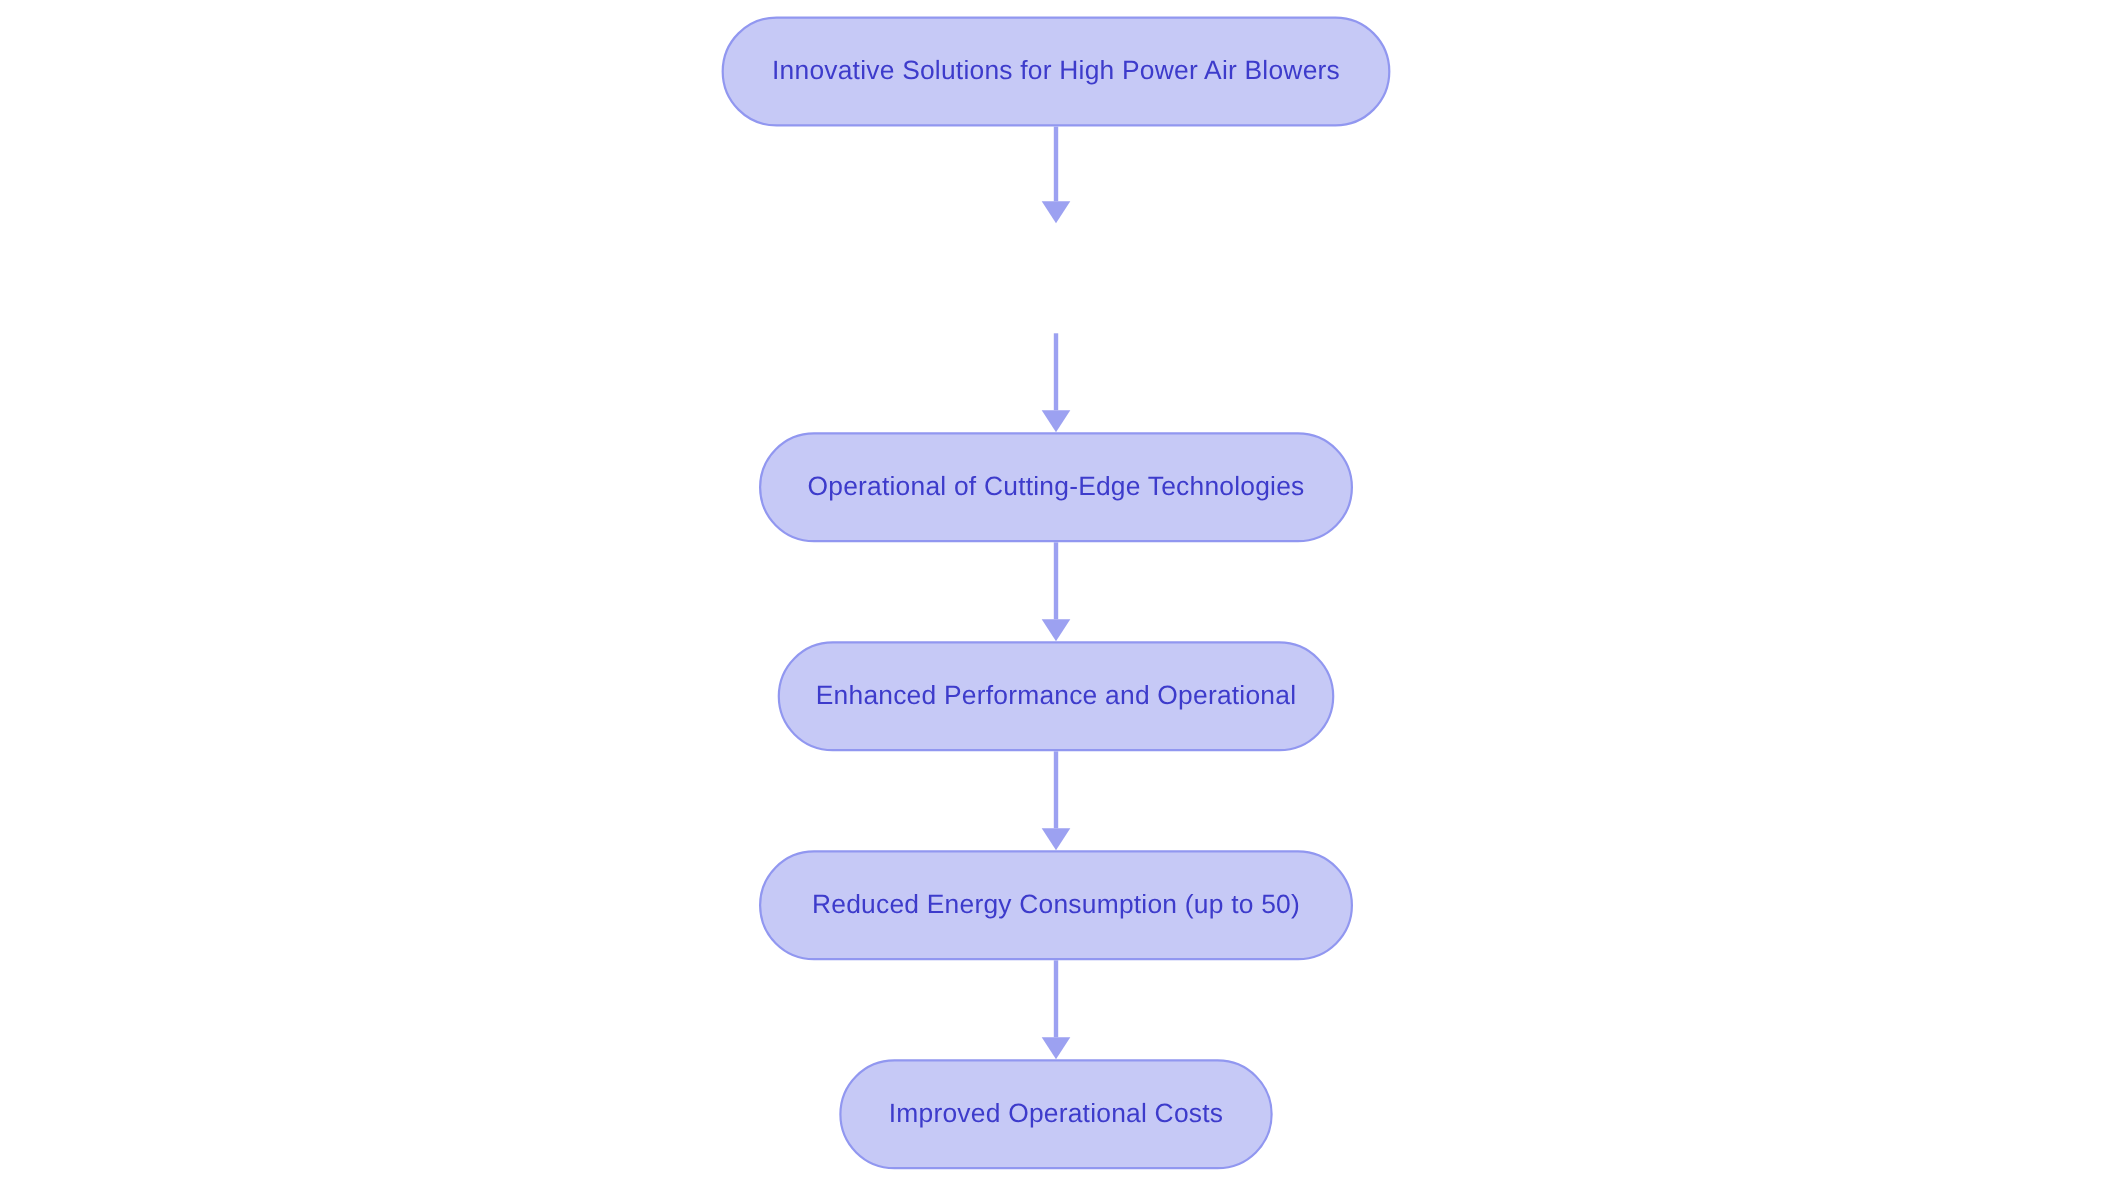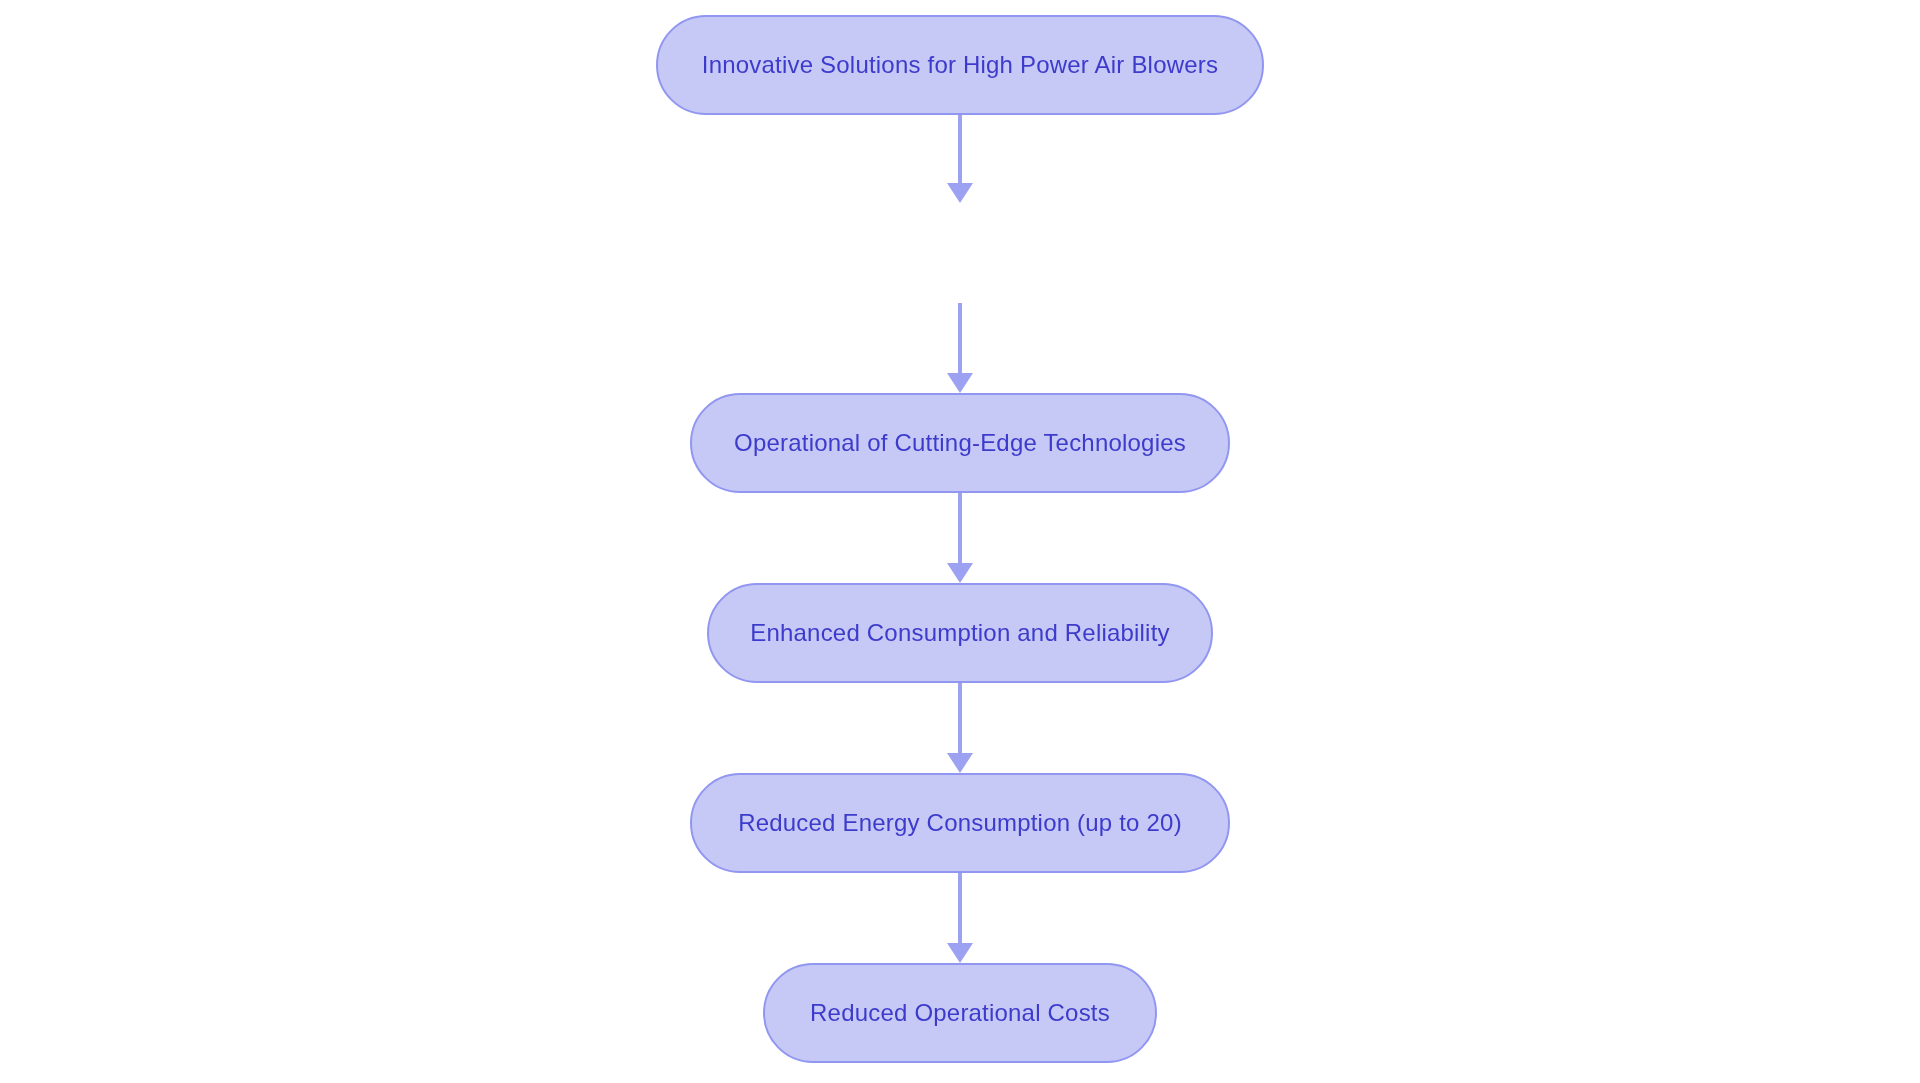--- a/index.html
+++ b/index.html
@@ -97,7 +97,7 @@
   </div>
 
   <div class="node n4">
-    <span class="label">Enhanced Consumption and Reliability</span>
+    <span class="label">Enhanced Performance and Operational</span>
   </div>
 
   <div class="arrow a4">

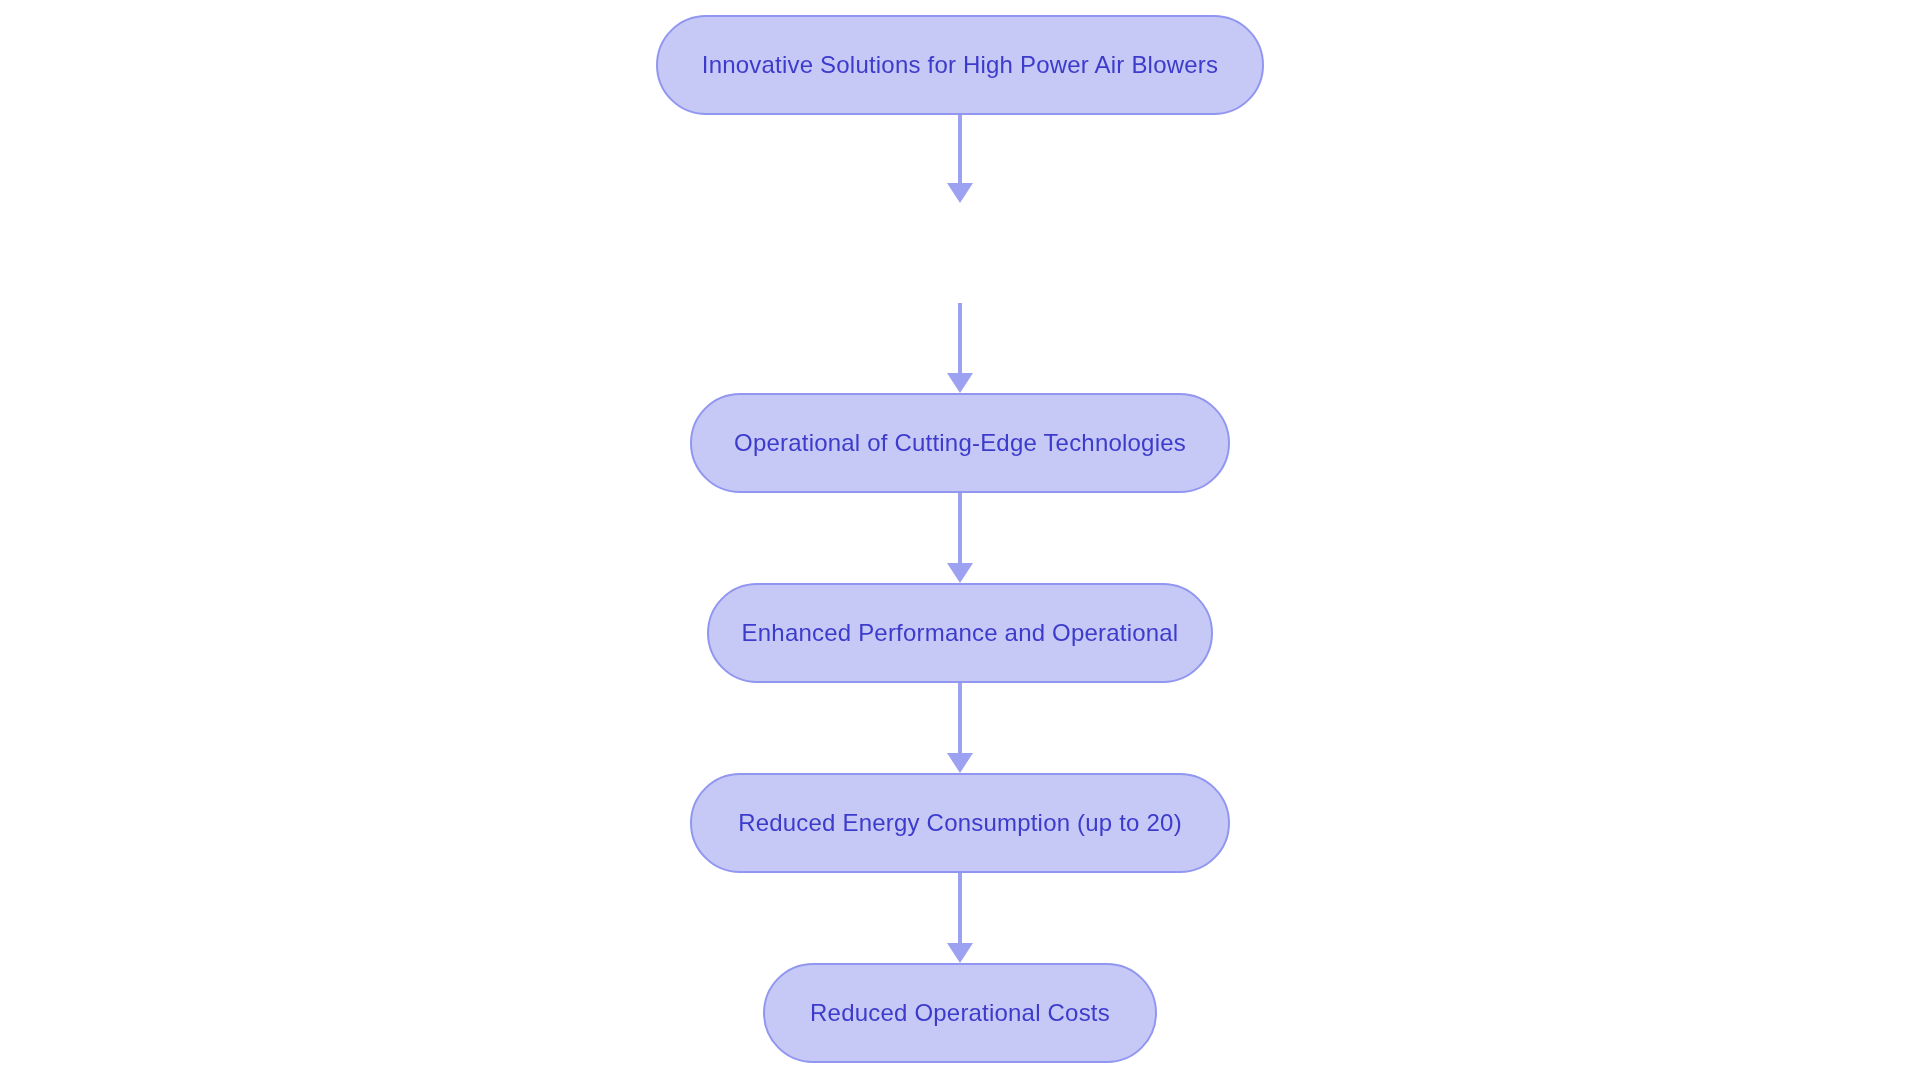--- a/index.html
+++ b/index.html
@@ -106,7 +106,7 @@
   </div>
 
   <div class="node n5">
-    <span class="label">Reduced Energy Consumption (up to 20)</span>
+    <span class="label">Reduced Energy Consumption (up to 50)</span>
   </div>
 
   <div class="arrow a5">

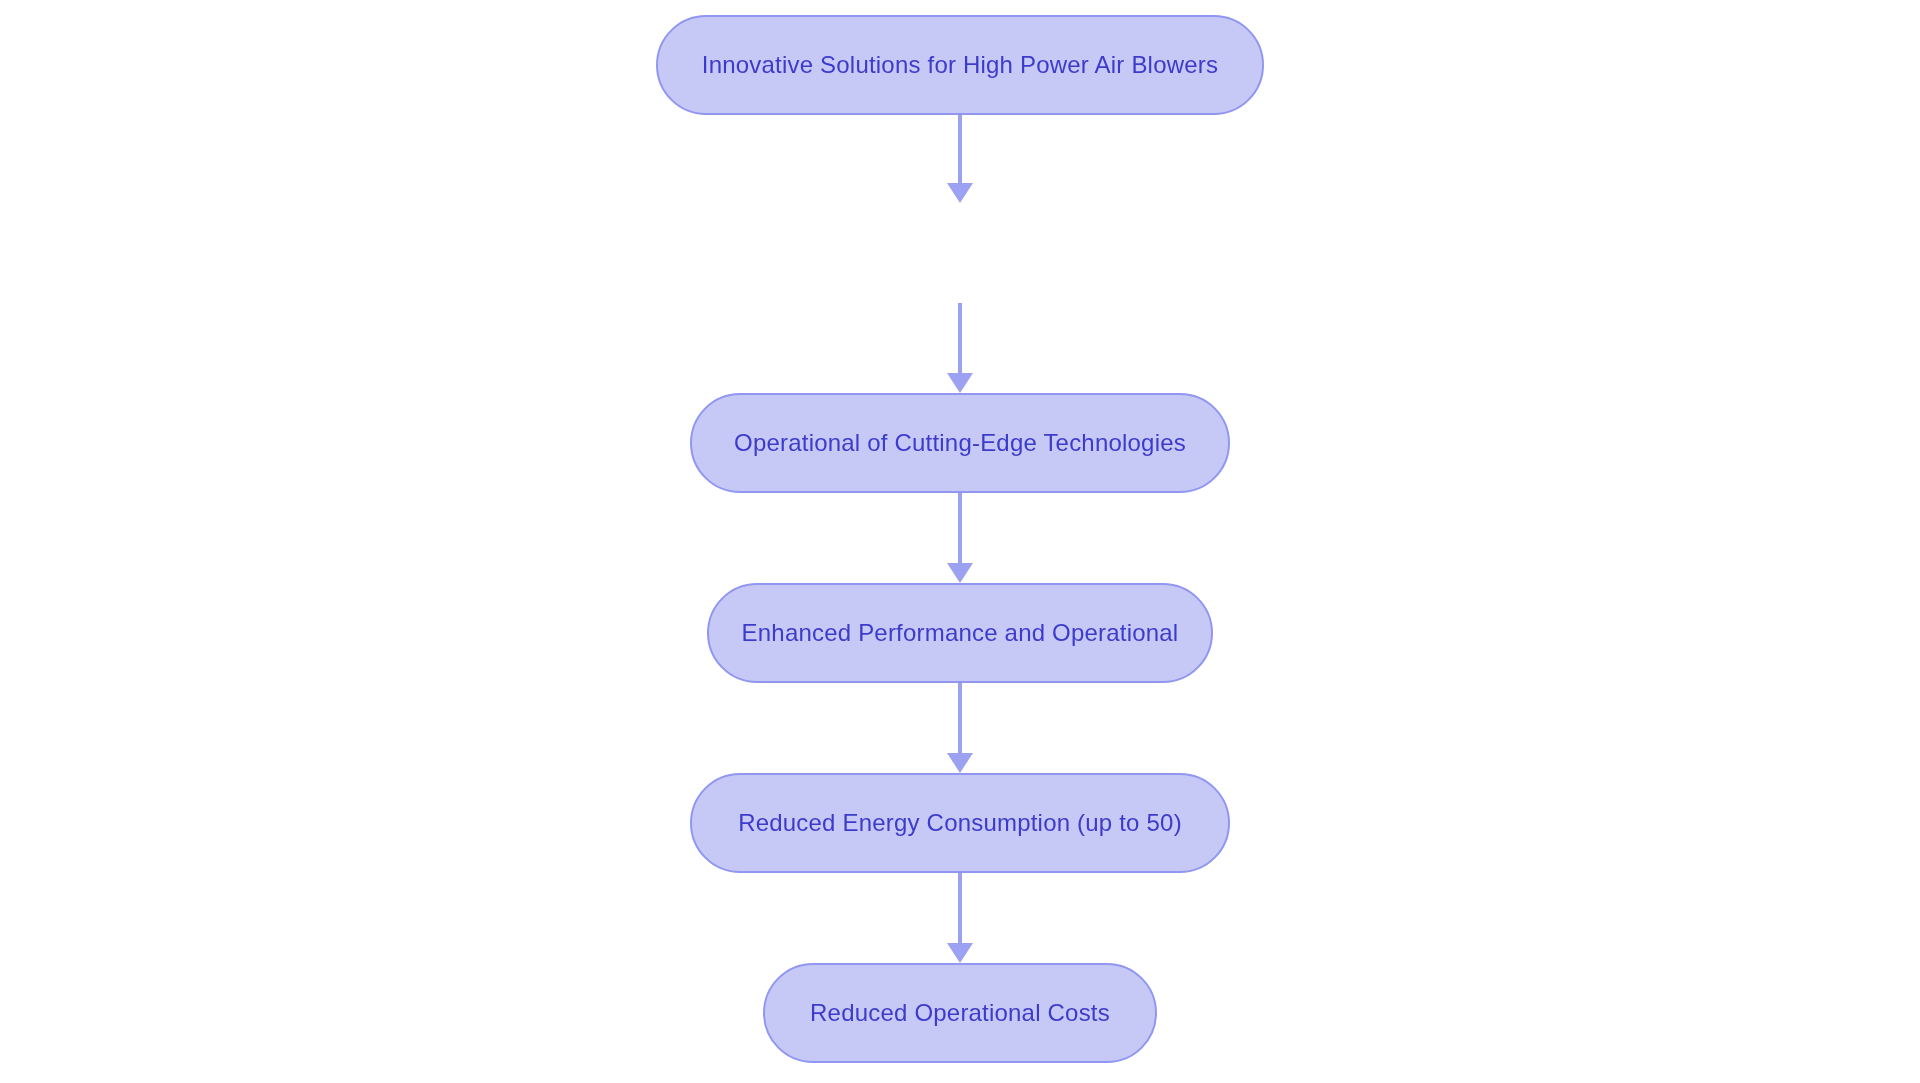--- a/index.html
+++ b/index.html
@@ -115,7 +115,7 @@
   </div>
 
   <div class="node n6">
-    <span class="label">Reduced Operational Costs</span>
+    <span class="label">Improved Operational Costs</span>
   </div>
 
 </div>

